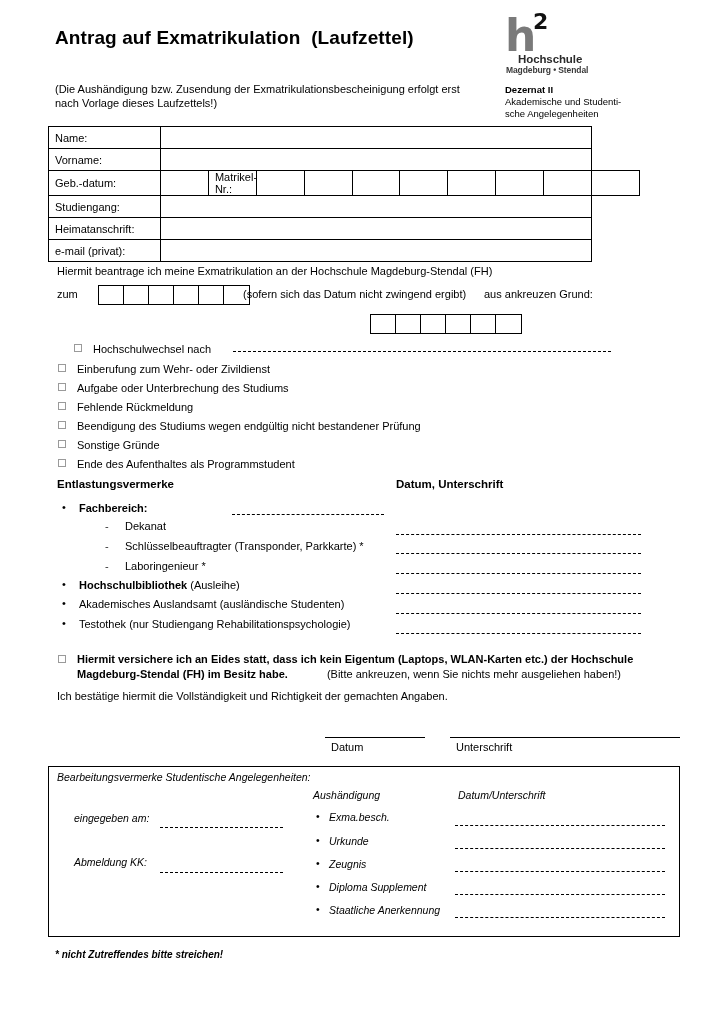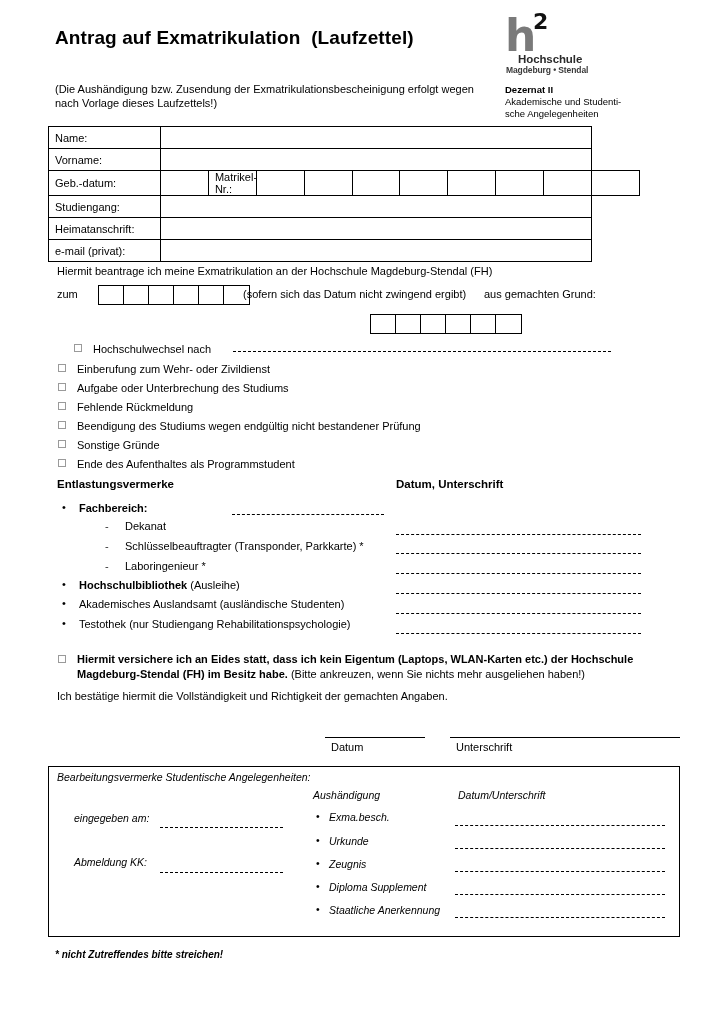--- a/index.html
+++ b/index.html
@@ -310,7 +310,7 @@
     <span class="logo-sub">Magdeburg • Stendal</span>
   </div>
 
-  <div class="intro-note">(Die Aushändigung bzw. Zusendung der Exmatrikulationsbescheinigung erfolgt wegen nach Vorlage dieses Laufzettels!)</div>
+  <div class="intro-note">(Die Aushändigung bzw. Zusendung der Exmatrikulationsbescheinigung erfolgt erst nach Vorlage dieses Laufzettels!)</div>
 
   <div class="dezernat">
     <div class="dz-title">Dezernat II</div>

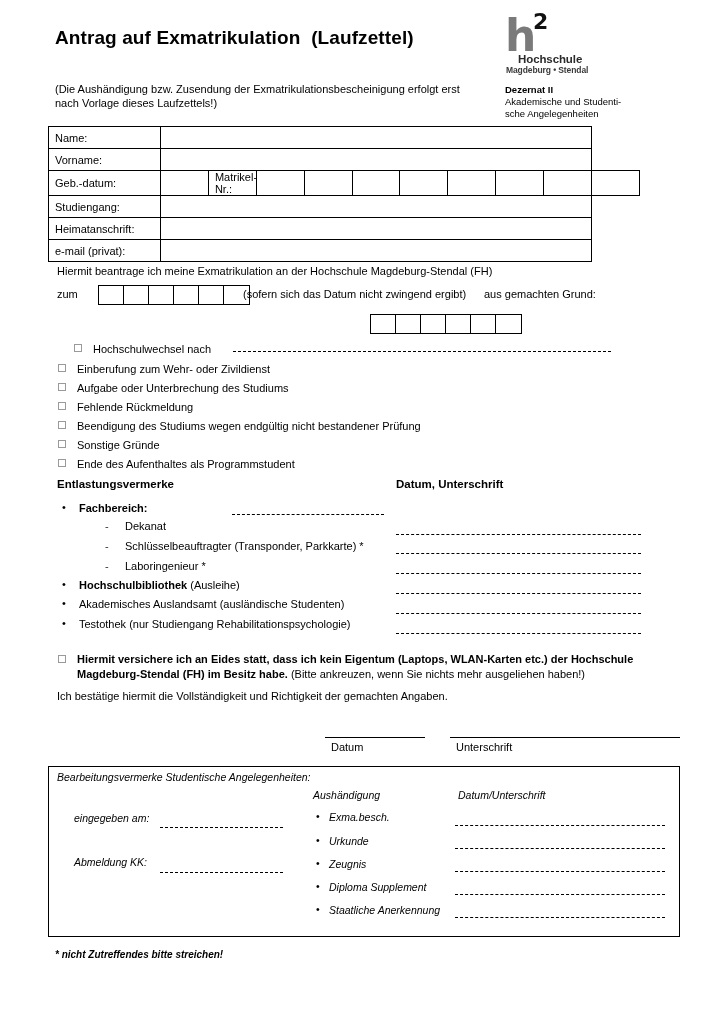--- a/index.html
+++ b/index.html
@@ -367,7 +367,7 @@
     <span></span>
   </div>
   <div class="sofern">(sofern sich das Datum nicht zwingend ergibt)</div>
-  <div class="grund">aus gemachten Grund:</div>
+  <div class="grund">aus ankreuzen Grund:</div>
 
   <div class="boxrow pruef-boxes">
     <span></span>

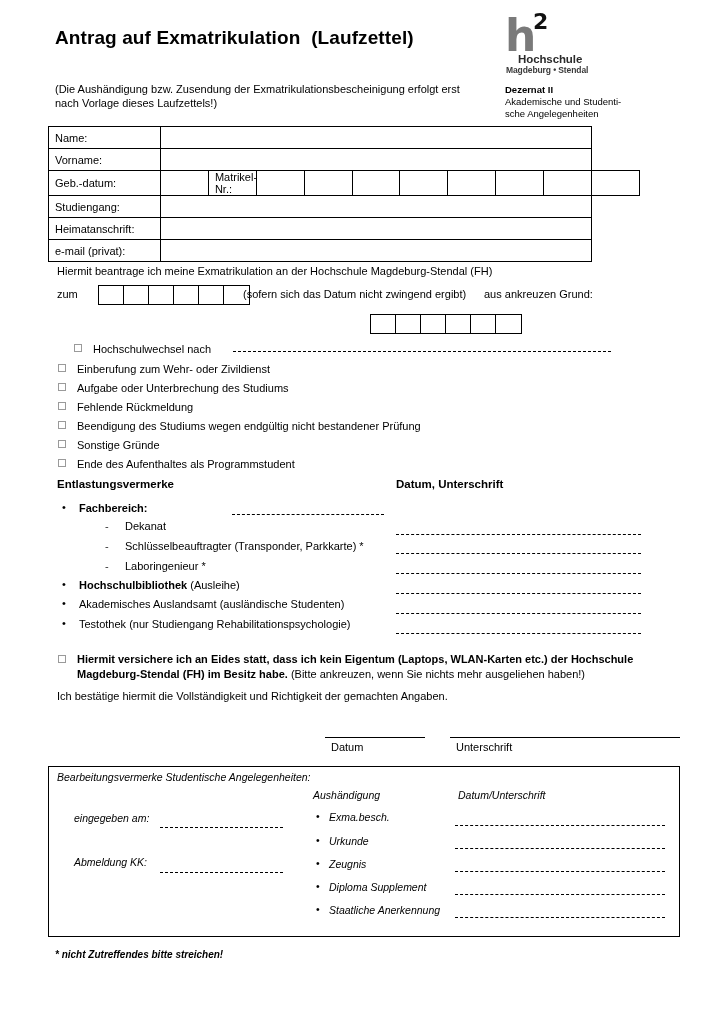--- a/index.html
+++ b/index.html
@@ -240,7 +240,7 @@
     margin-left: 19px;
     font-weight: bold;
   }
-  .declaration .dtext .norm { font-weight: normal; }
+  .declaration .dtext .norm { font-weight: normal; margin-left: 36px; }
 
   .confirm {
     position: absolute;

